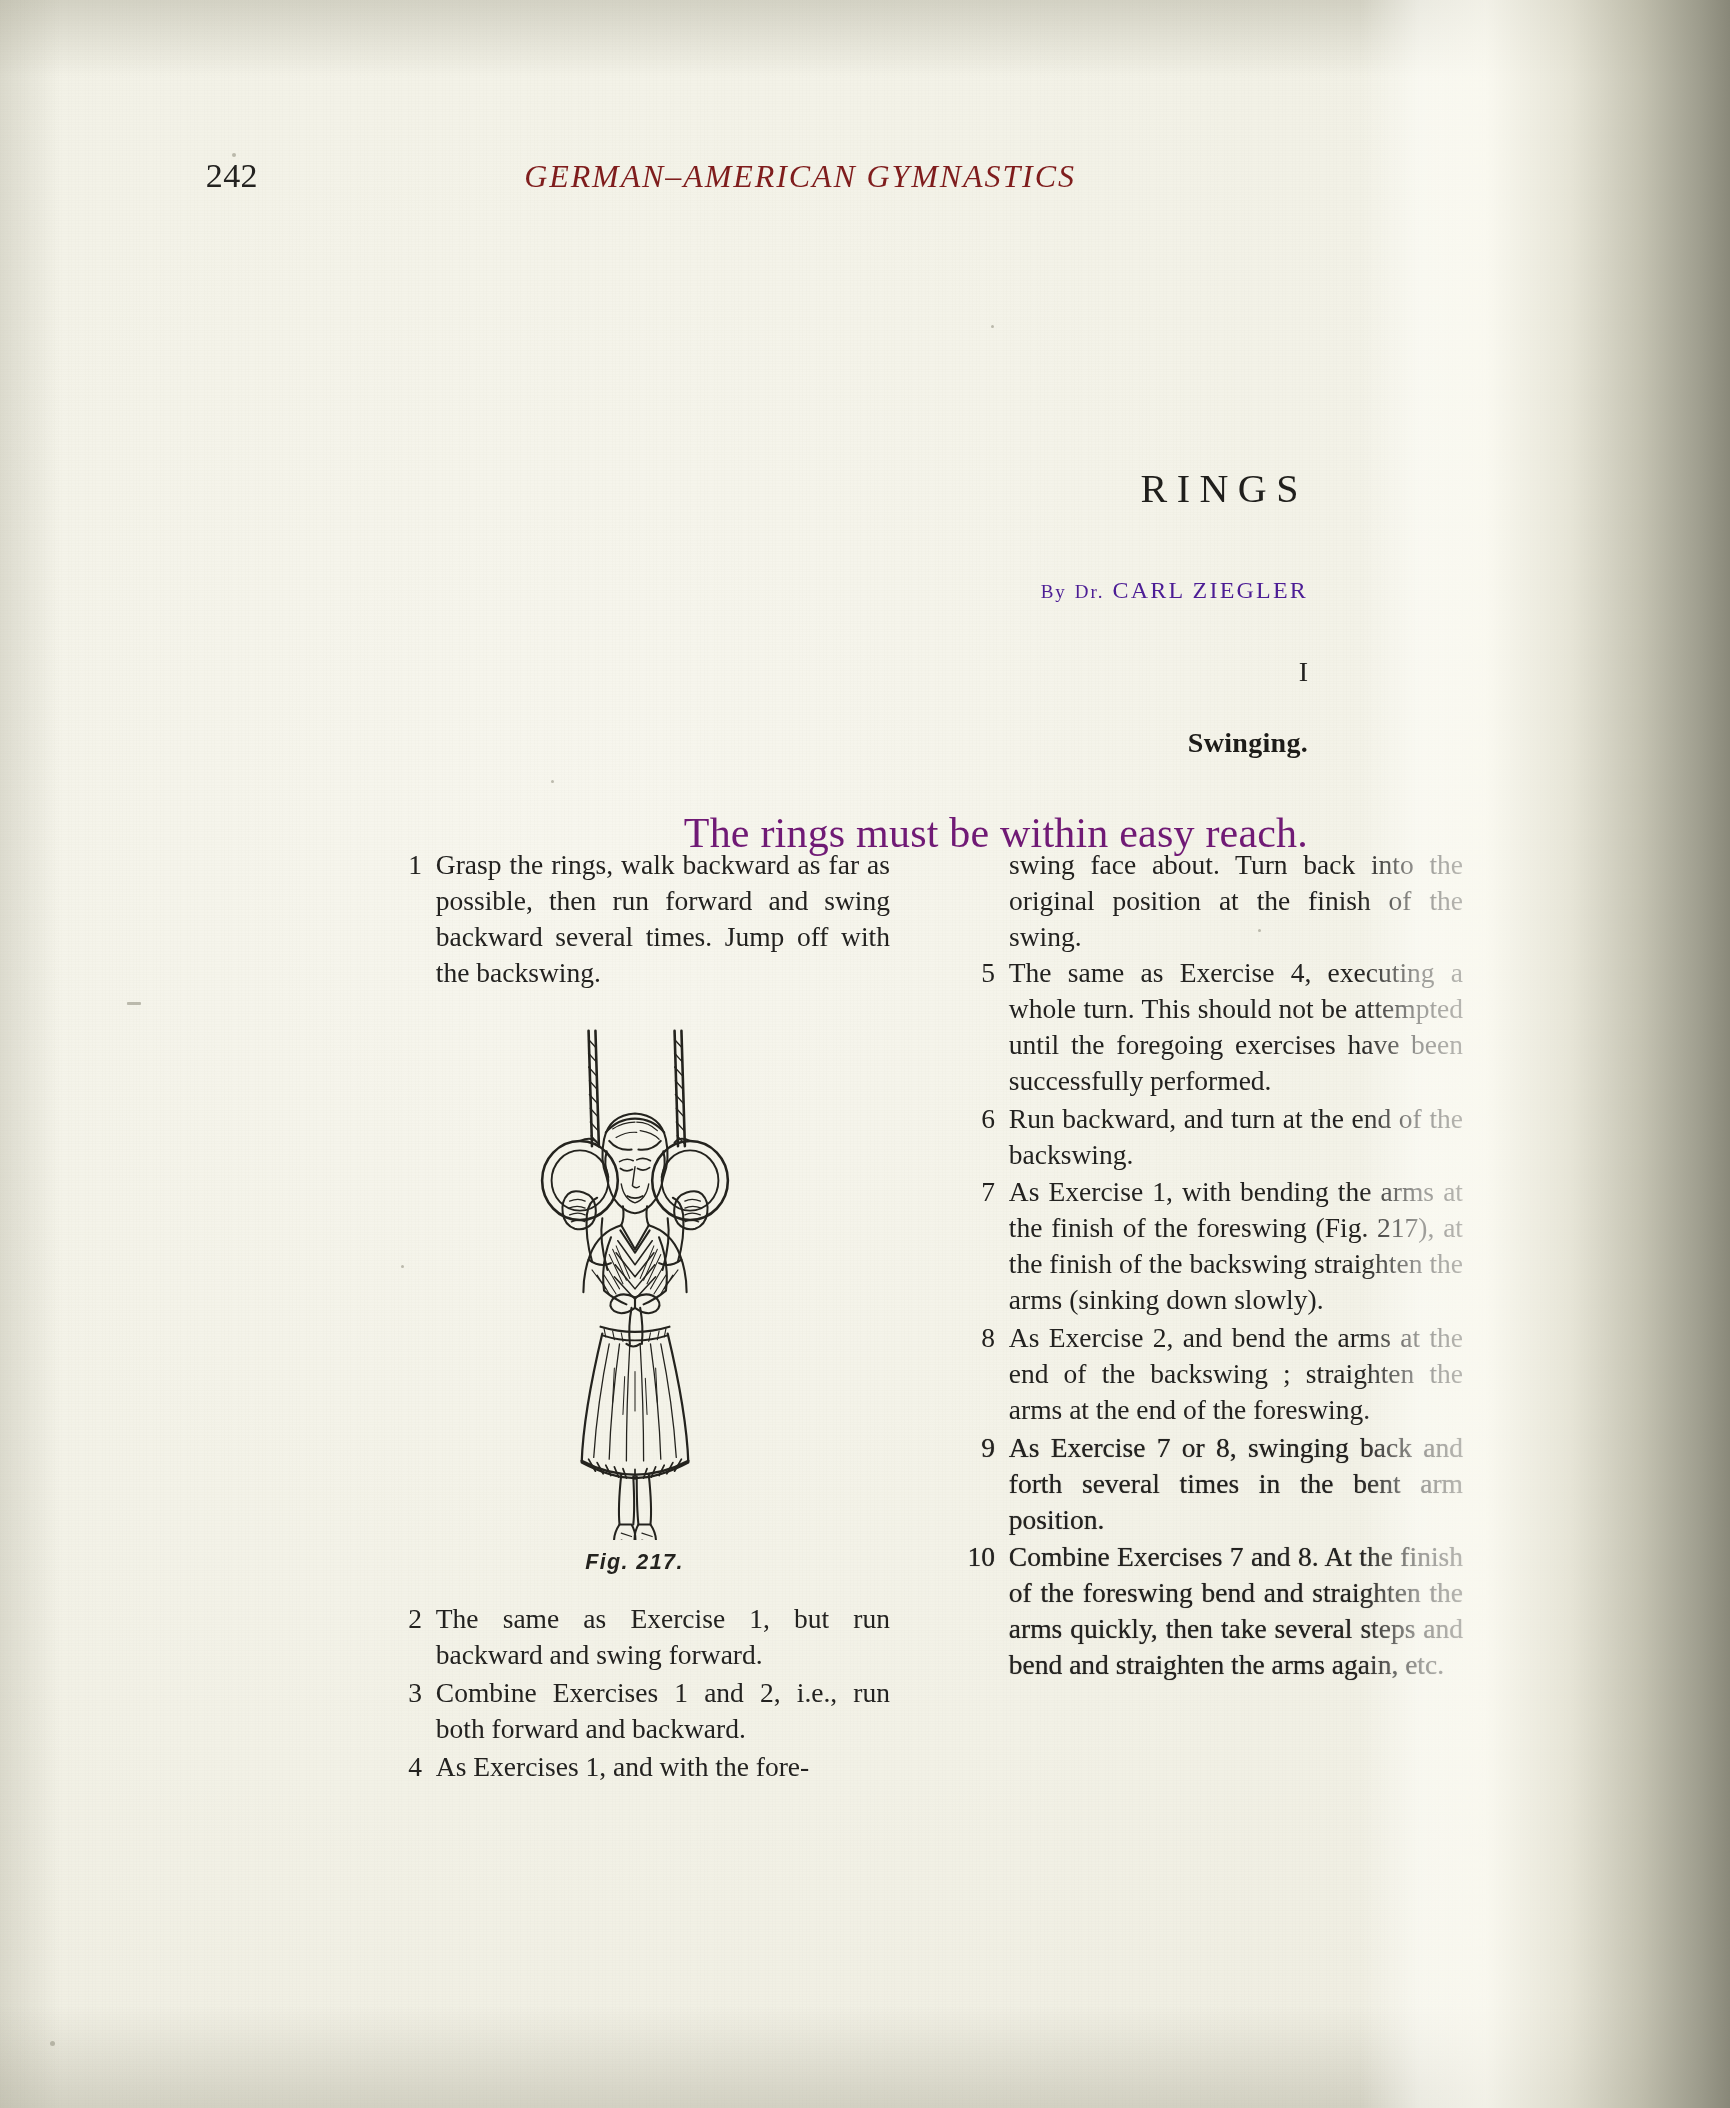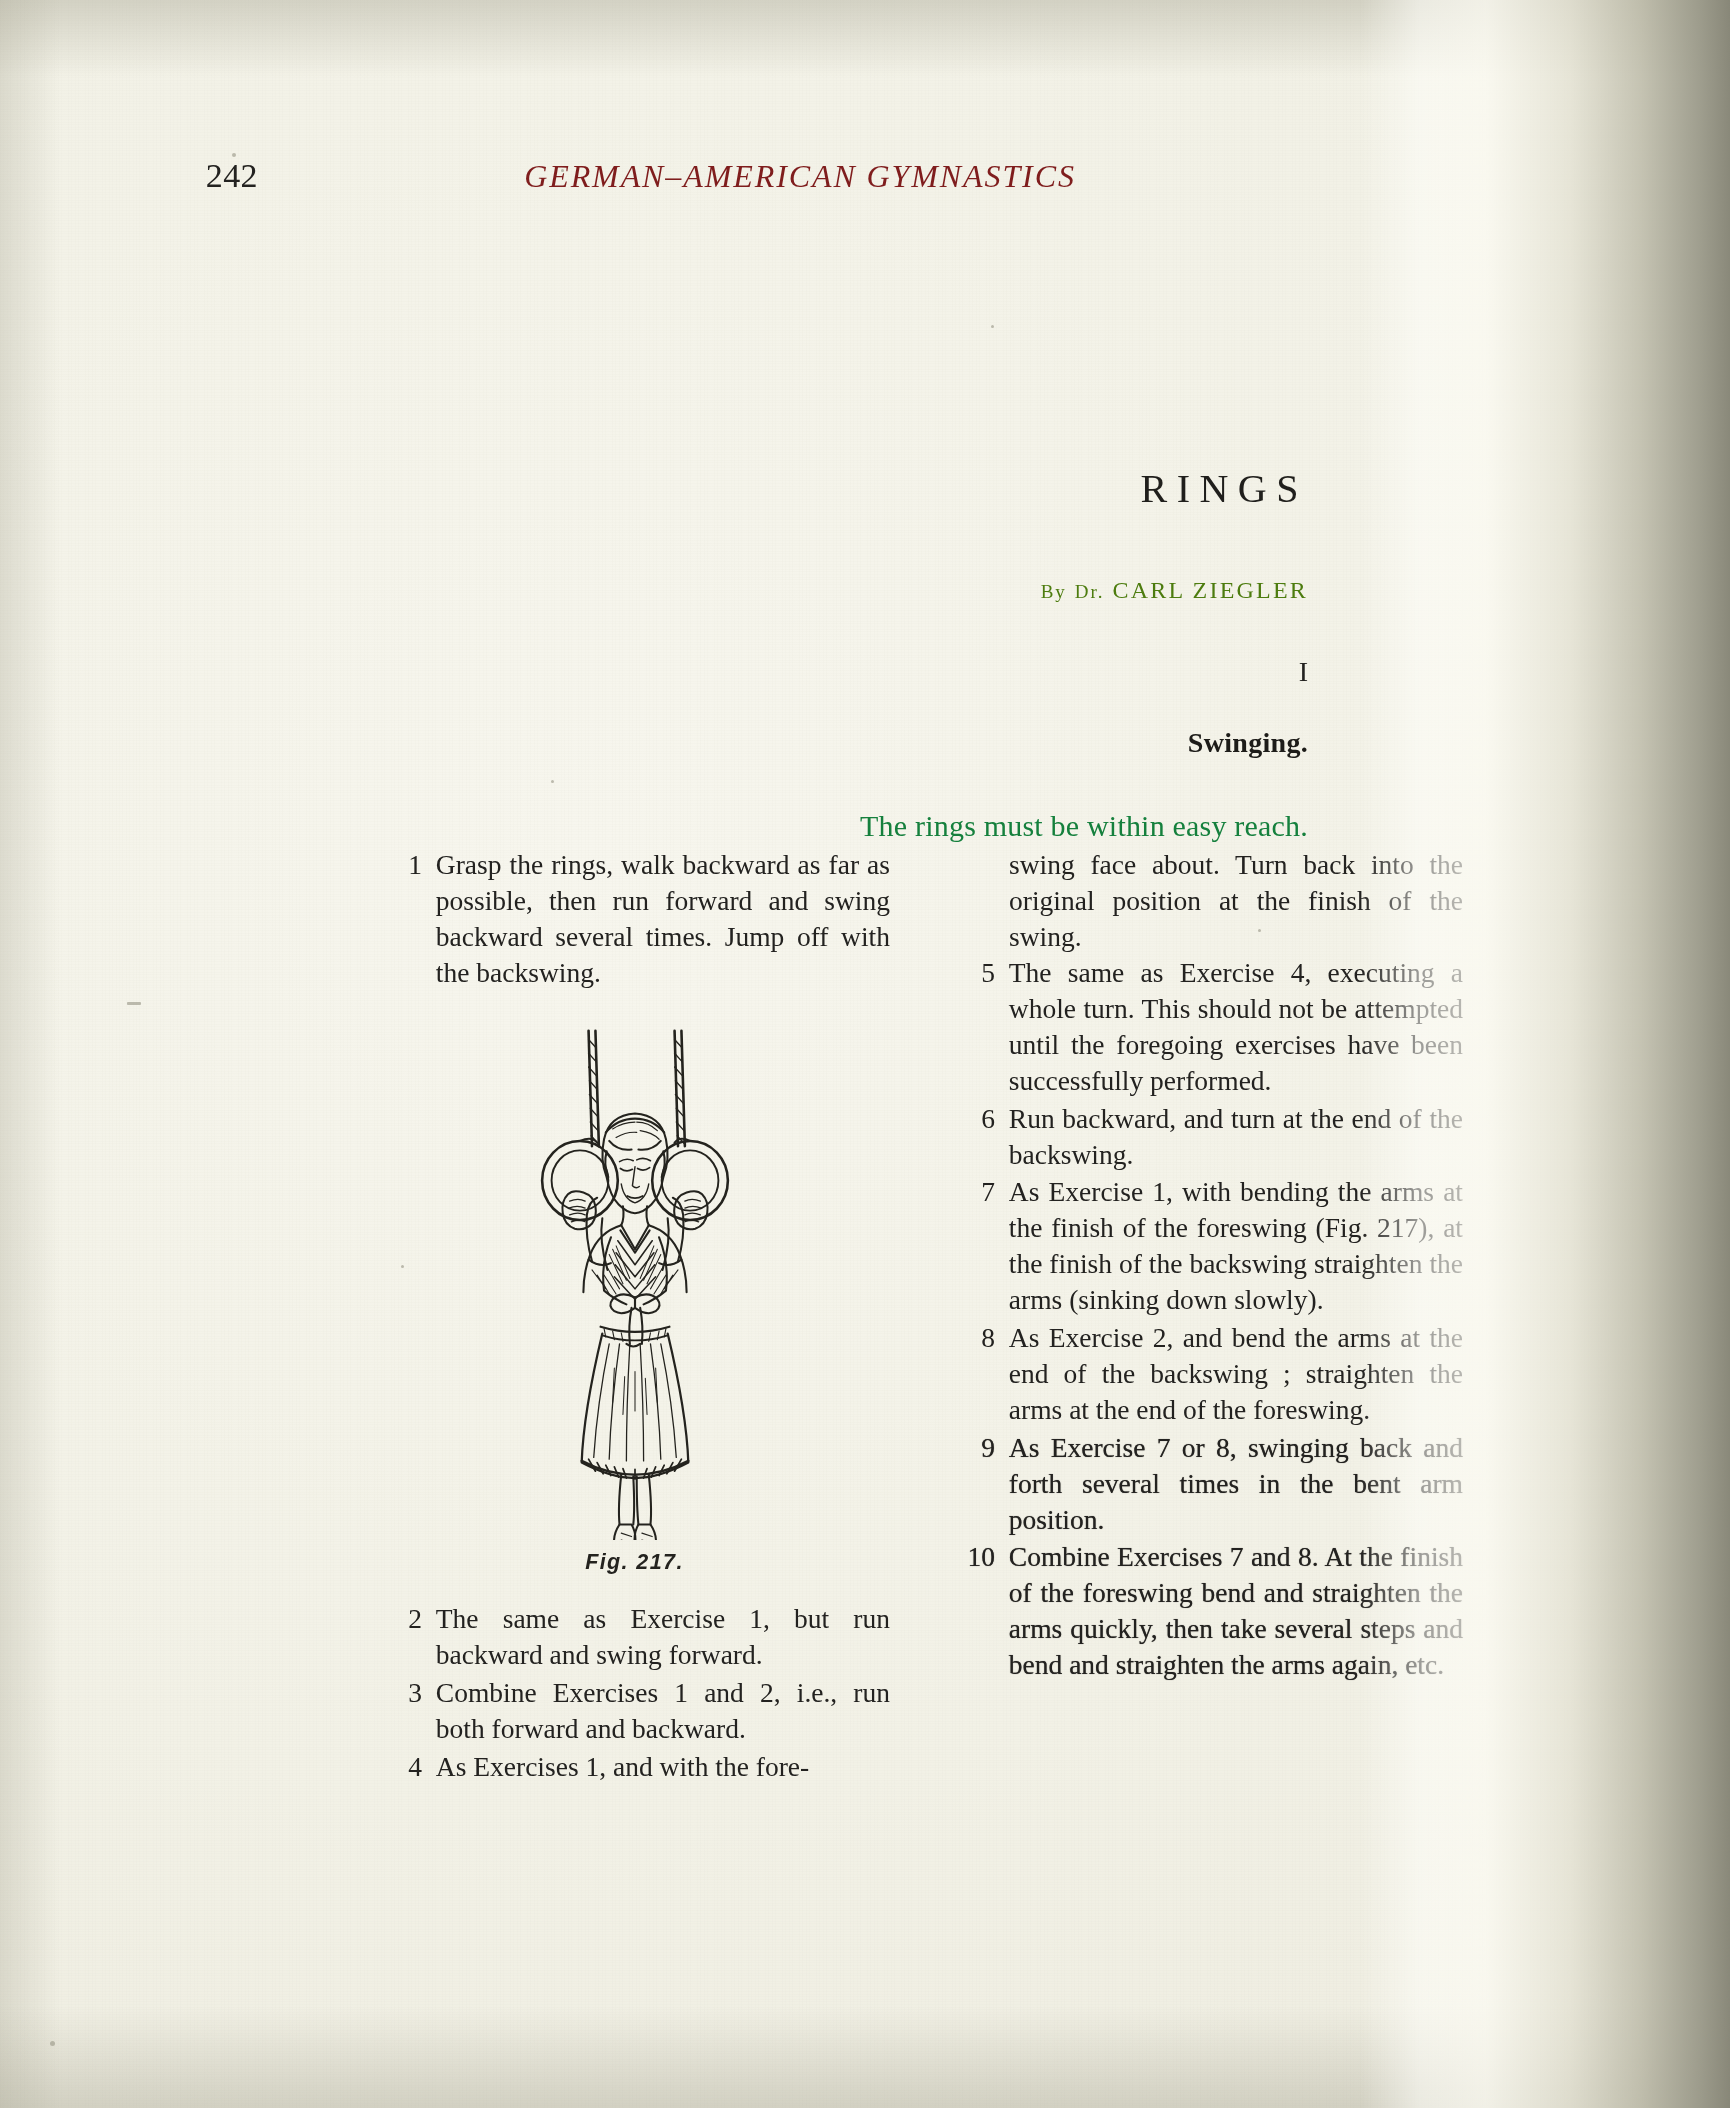--- a/index.html
+++ b/index.html
@@ -112,7 +112,7 @@
     font-size: 24px;
     letter-spacing: 2.2px;
     margin-bottom: 52px;
-    color: #4d7c0f;
+    color: #4c1d95;
   }
   .byline .sc {
     font-size: 19px;

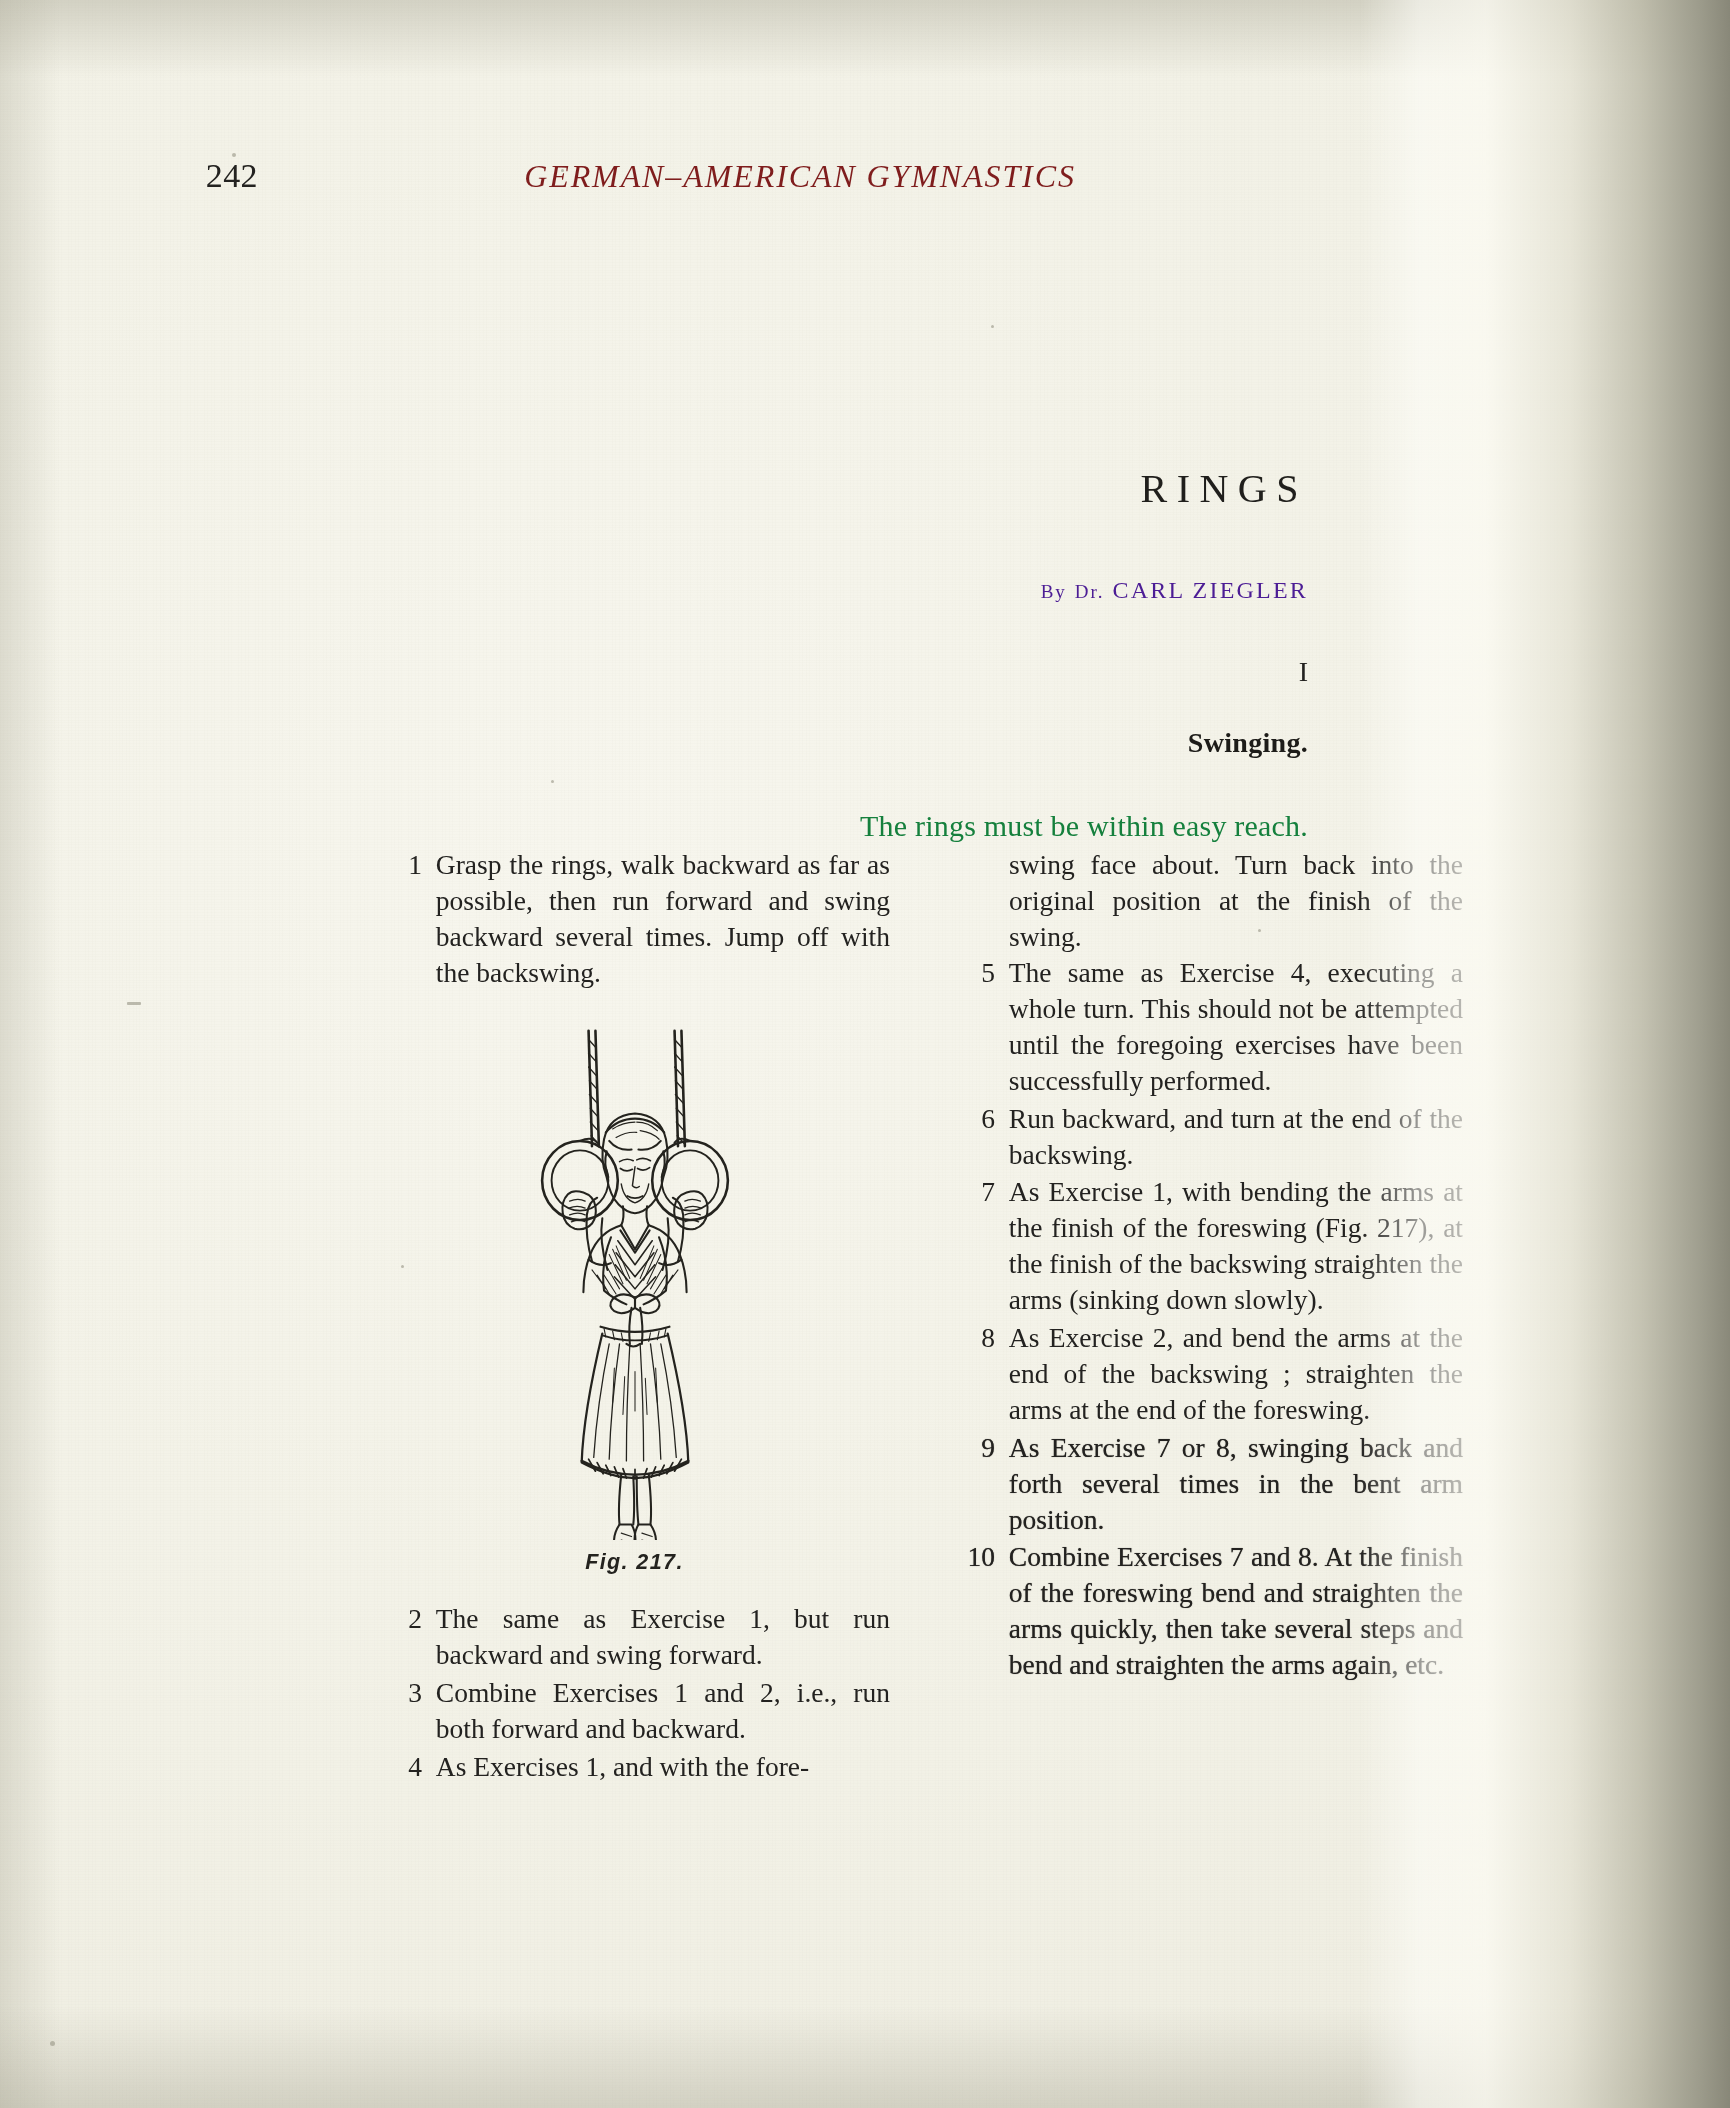--- a/index.html
+++ b/index.html
@@ -131,9 +131,9 @@
     color: #1d1c19;
   }
   .lead-line {
-    font-size: 30px;
+    font-size: 42px;
     letter-spacing: 0.2px;
-    color: #15803d;
+    color: #701a75;
     margin-left: -5.2px;
   }
 

